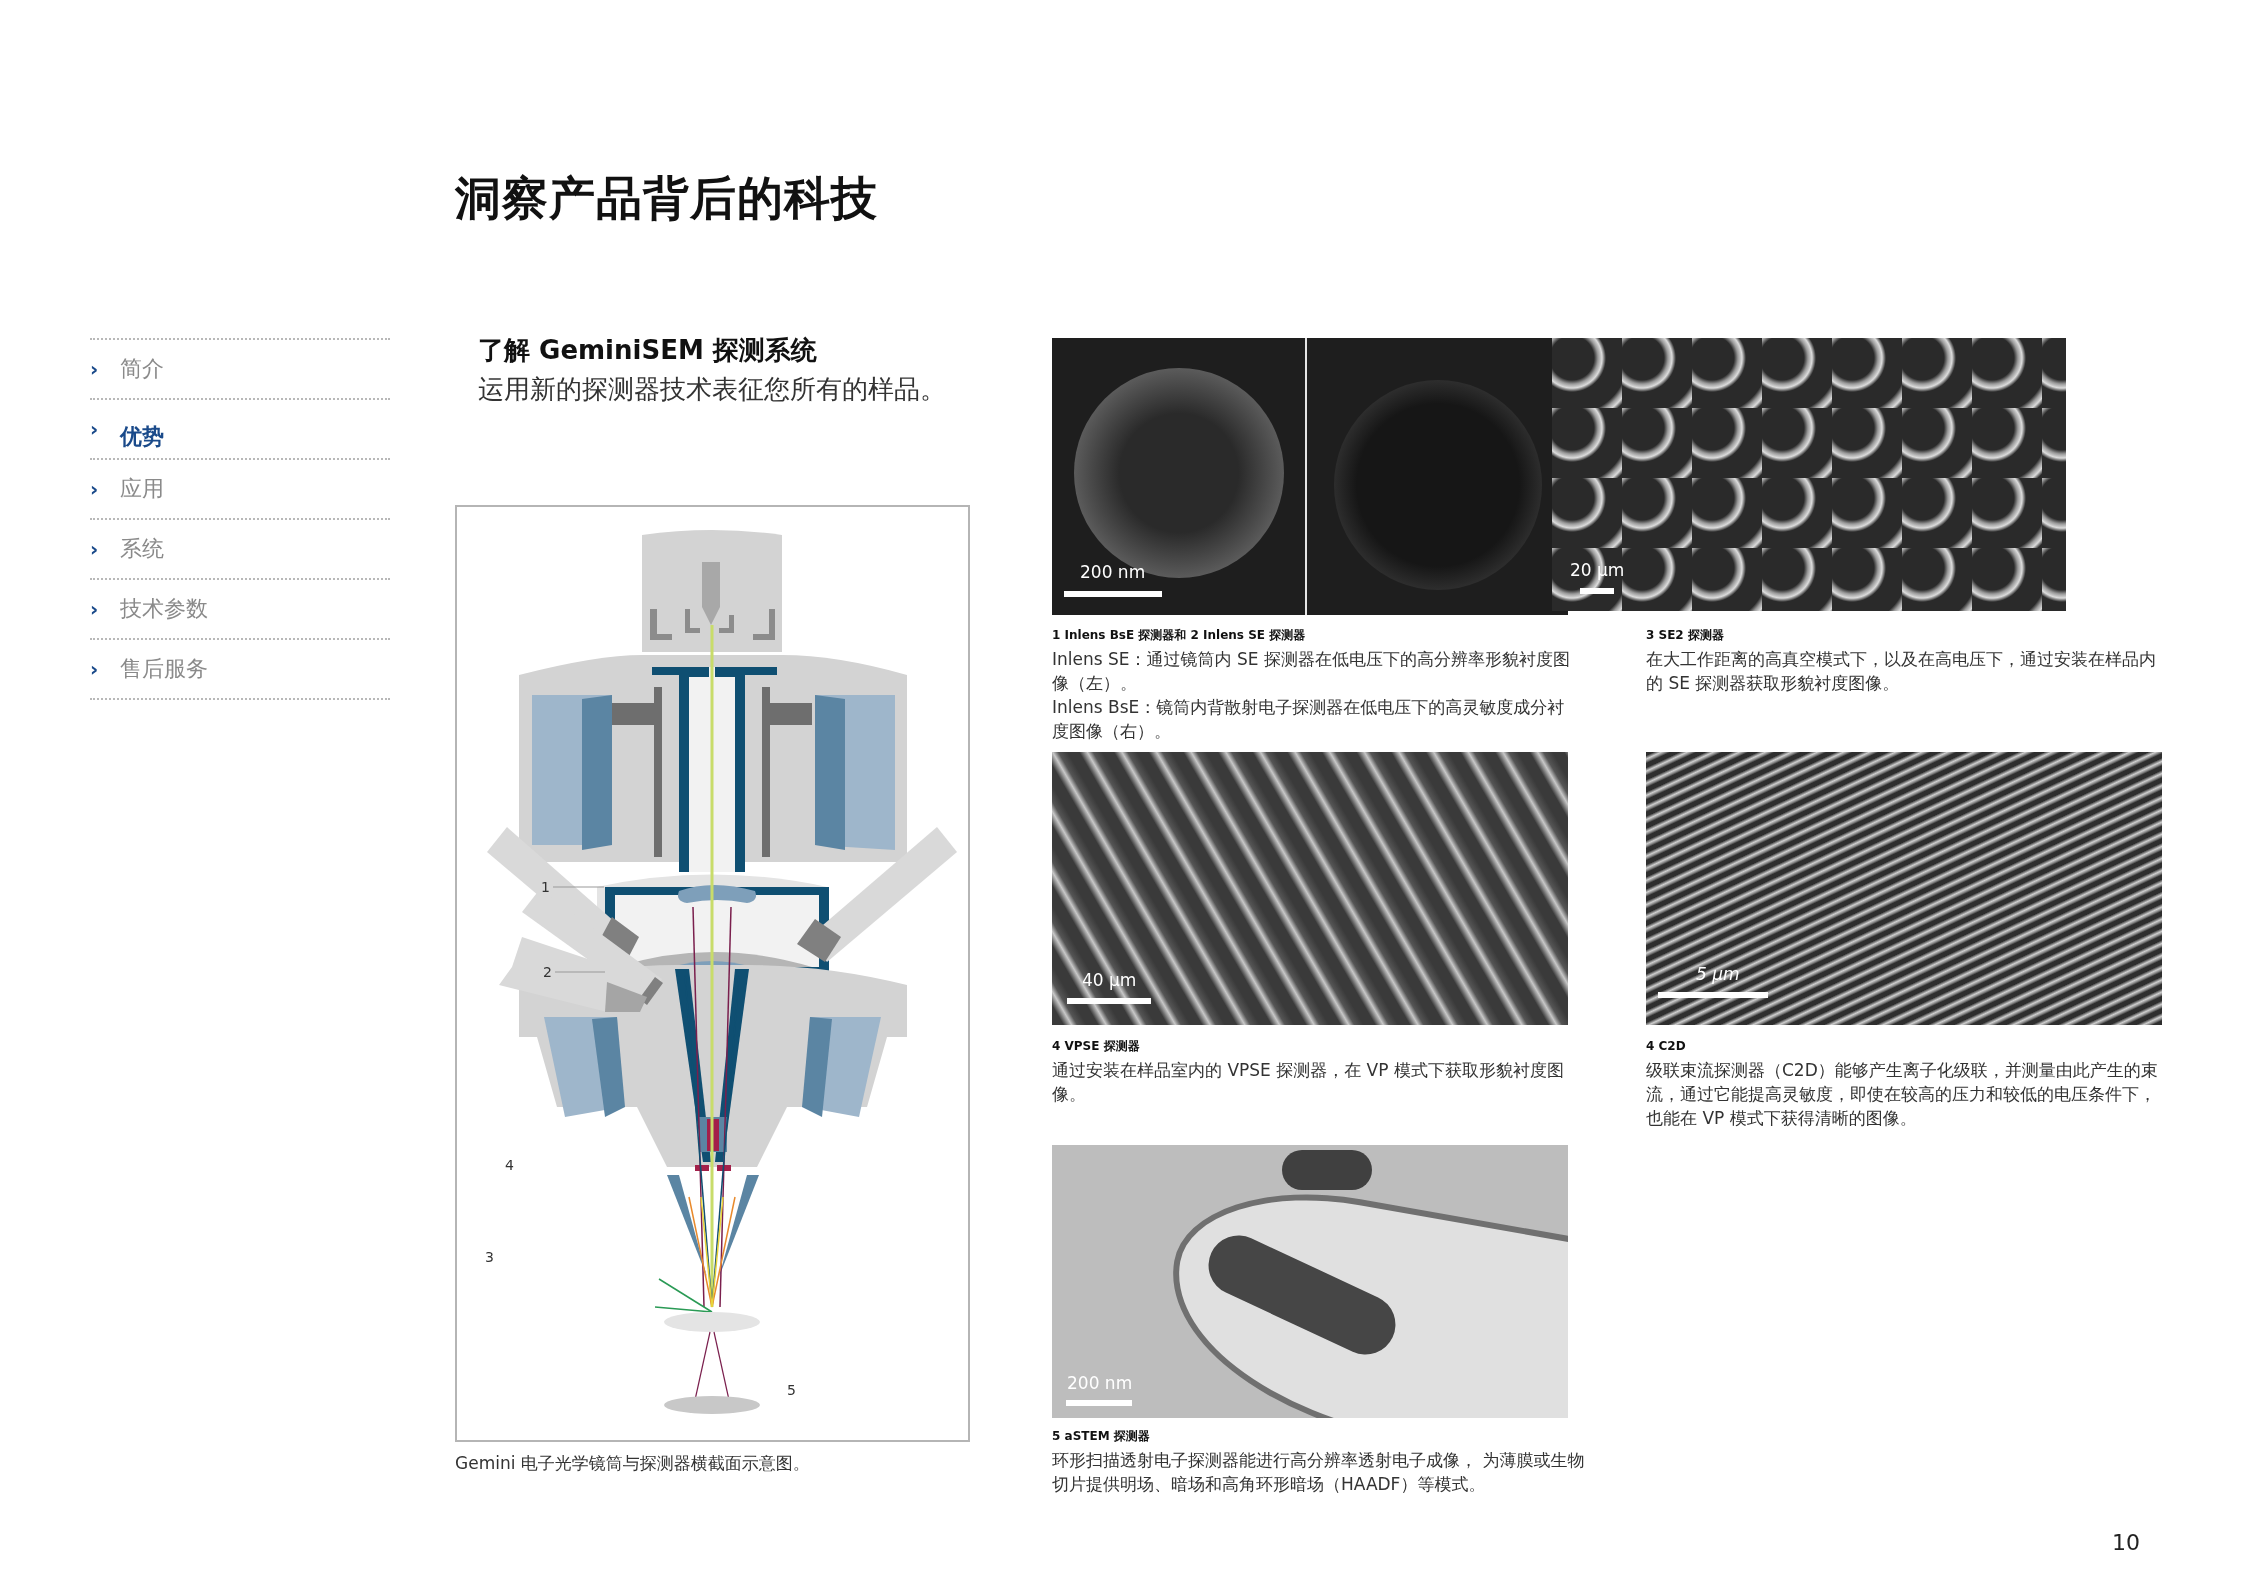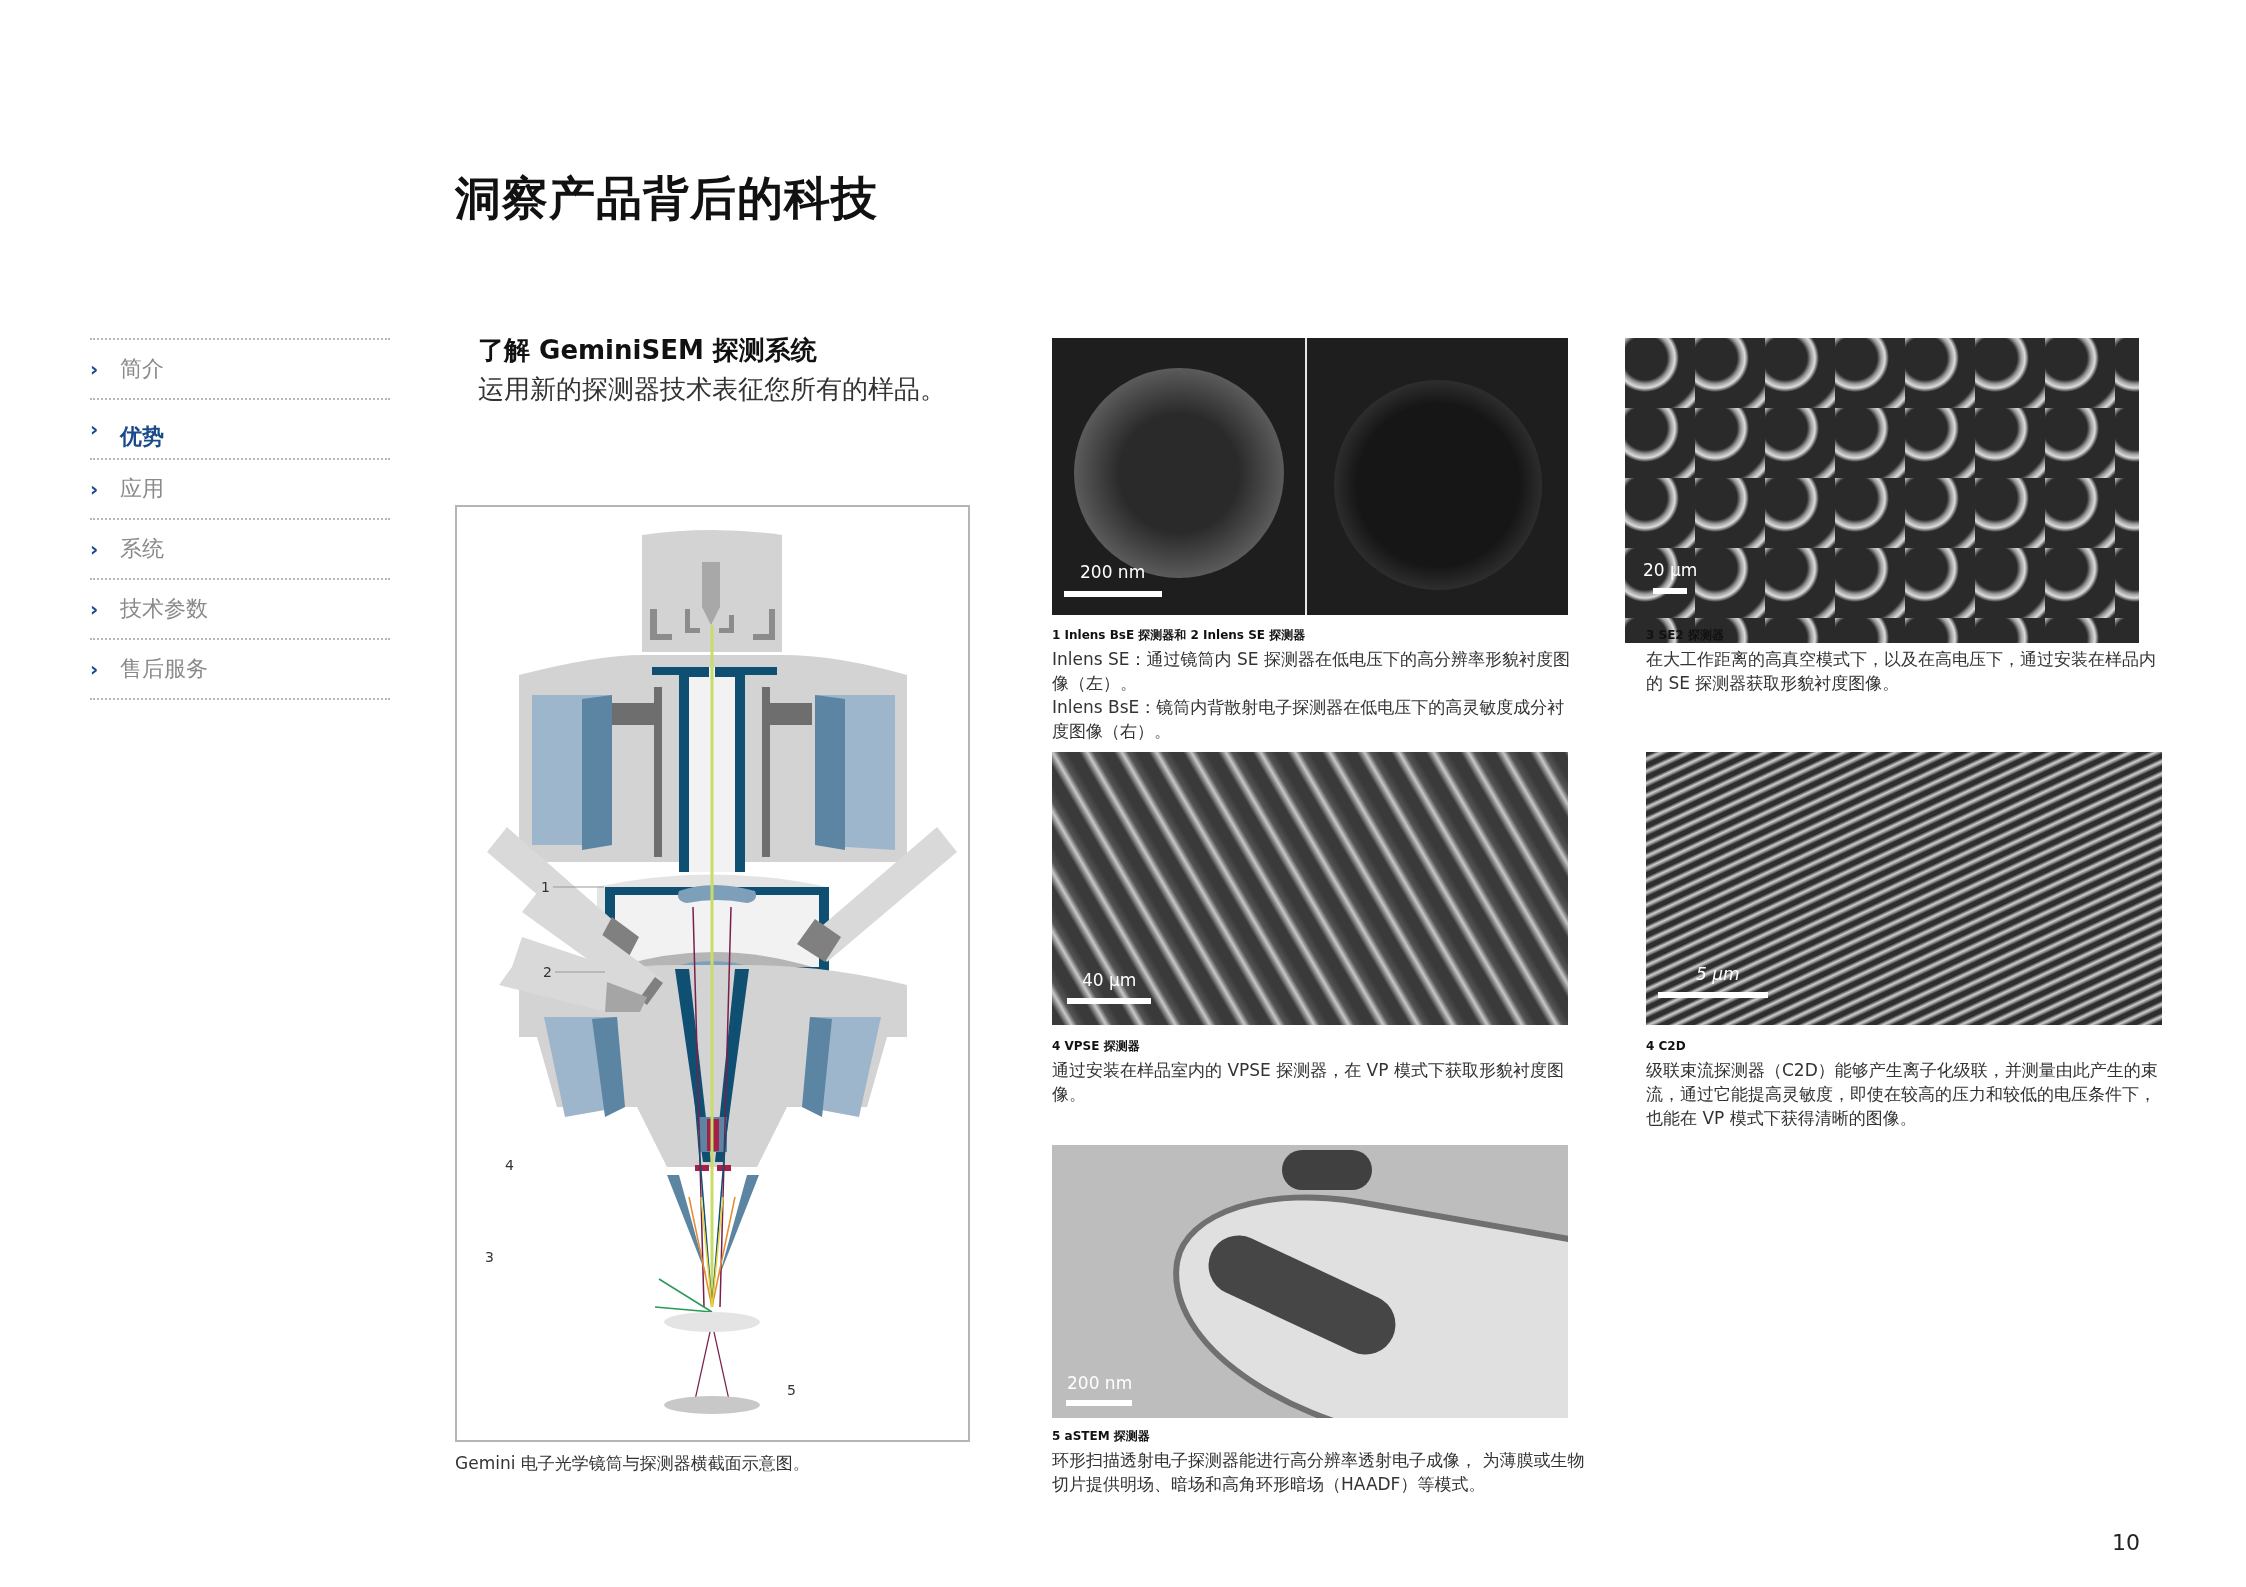--- a/index.html
+++ b/index.html
@@ -167,7 +167,7 @@
   <div>Inlens BsE：镜筒内背散射电子探测器在低电压下的高灵敏度成分衬度图像（右）。</div>
 </div>
 
-<div class="micro" style="left:1625px;top:338px;width:514px;height:305px;background:repeating-radial-gradient(circle at 20px 20px,#2a2a2a 0 22px,#9a9a9a 26px,#dcdcdc 30px,#2a2a2a 34px);background-size:70px 70px;">
+<div class="micro" style="left:1552px;top:338px;width:514px;height:273px;background:repeating-radial-gradient(circle at 20px 20px,#2a2a2a 0 22px,#9a9a9a 26px,#dcdcdc 30px,#2a2a2a 34px);background-size:70px 70px;">
   <div class="scale" style="left:18px;top:222px;">20 µm</div>
   <div class="scale-bar" style="left:28px;top:250px;width:34px;"></div>
 </div>

